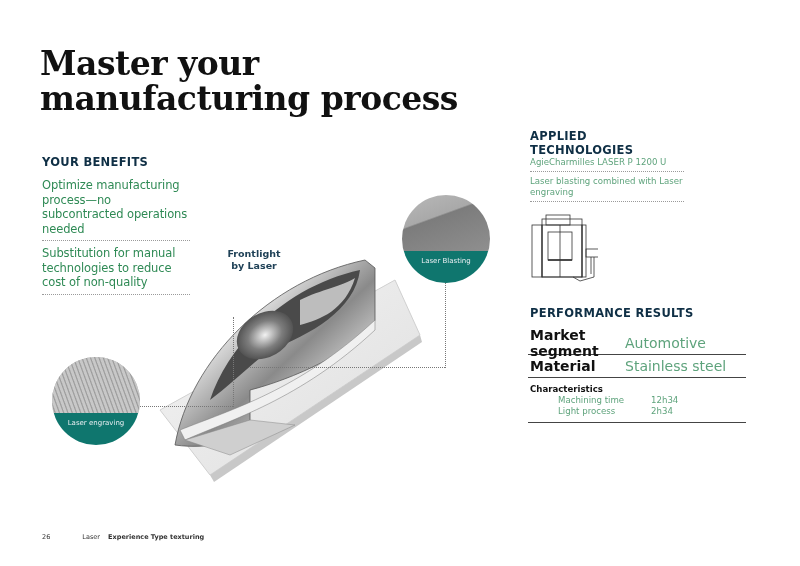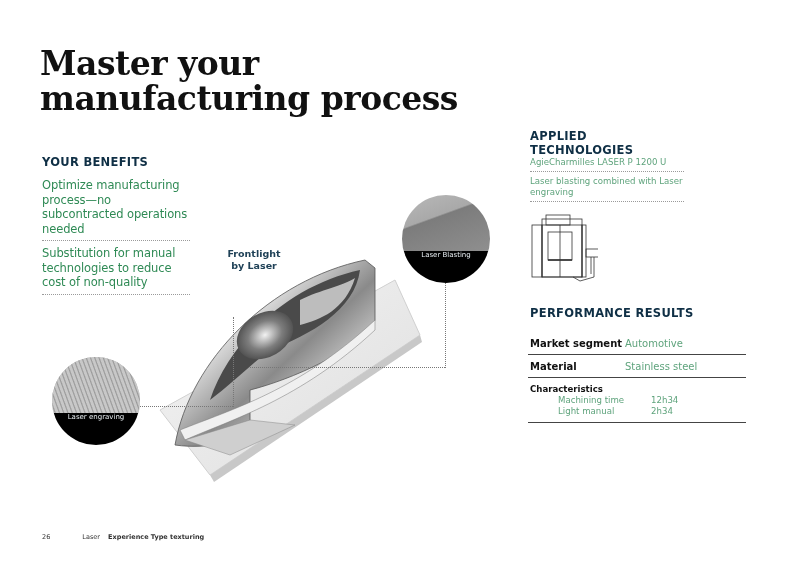--- a/index.html
+++ b/index.html
@@ -70,8 +70,8 @@
   .circle .tex { position: absolute; left: 0; top: 0; right: 0; height: 64%; }
   .circle .band {
     position: absolute; left: 0; right: 0; bottom: 0; height: 36%;
-    background: #000000; color: #e8eef2; text-align: center;
-    font-size: 7px; line-height: 9px; box-sizing: border-box;
+    background: #0f766e; color: #e8eef2; text-align: center;
+    font-size: 7px; line-height: 9px; padding-top: 6px; box-sizing: border-box;
   }
   .circle-blasting { left: 402px; top: 195px; width: 88px; height: 88px; }
   .circle-blasting .tex {

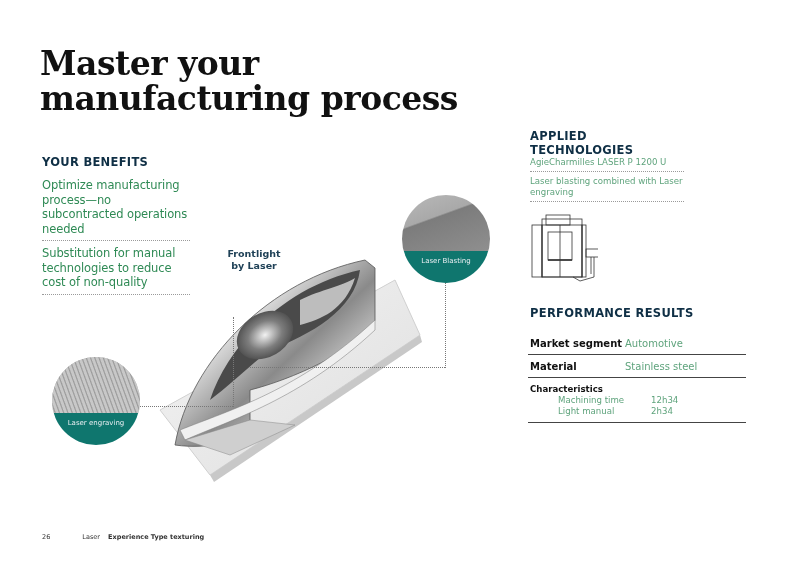--- a/index.html
+++ b/index.html
@@ -51,7 +51,7 @@
   .perf .h-section { margin-bottom: 12px; margin-left: 2px; }
   .row {
     display: flex; border-bottom: 1.5px solid #444; height: 22px; align-items: center;
-    font-size: 10px;
+    font-size: 14px;
   }
   .row .k { width: 95px; padding-left: 2px; color: #111; font-weight: bold; }
   .row .v { color: #5ea37c; }

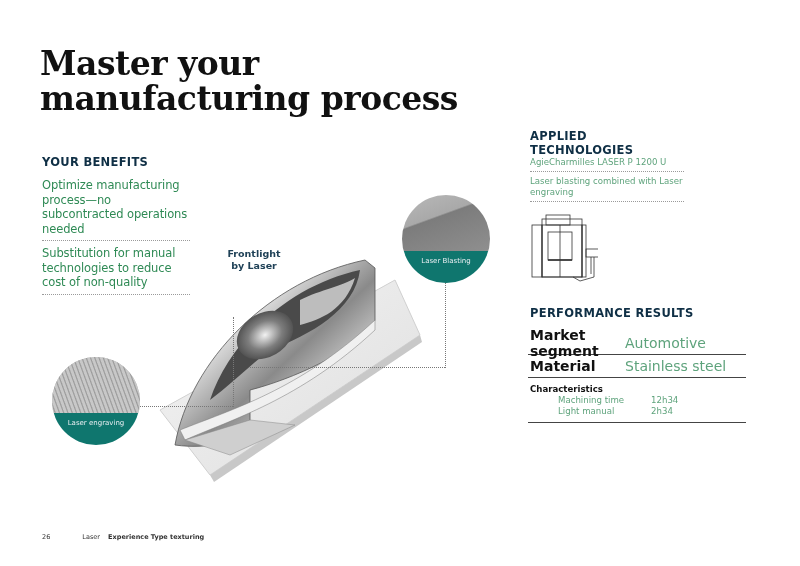--- a/index.html
+++ b/index.html
@@ -154,7 +154,7 @@
       <span>12h34</span>
     </div>
     <div class="sub">
-      <span>Light manual</span>
+      <span>Light process</span>
       <span>2h34</span>
     </div>
   </div>

